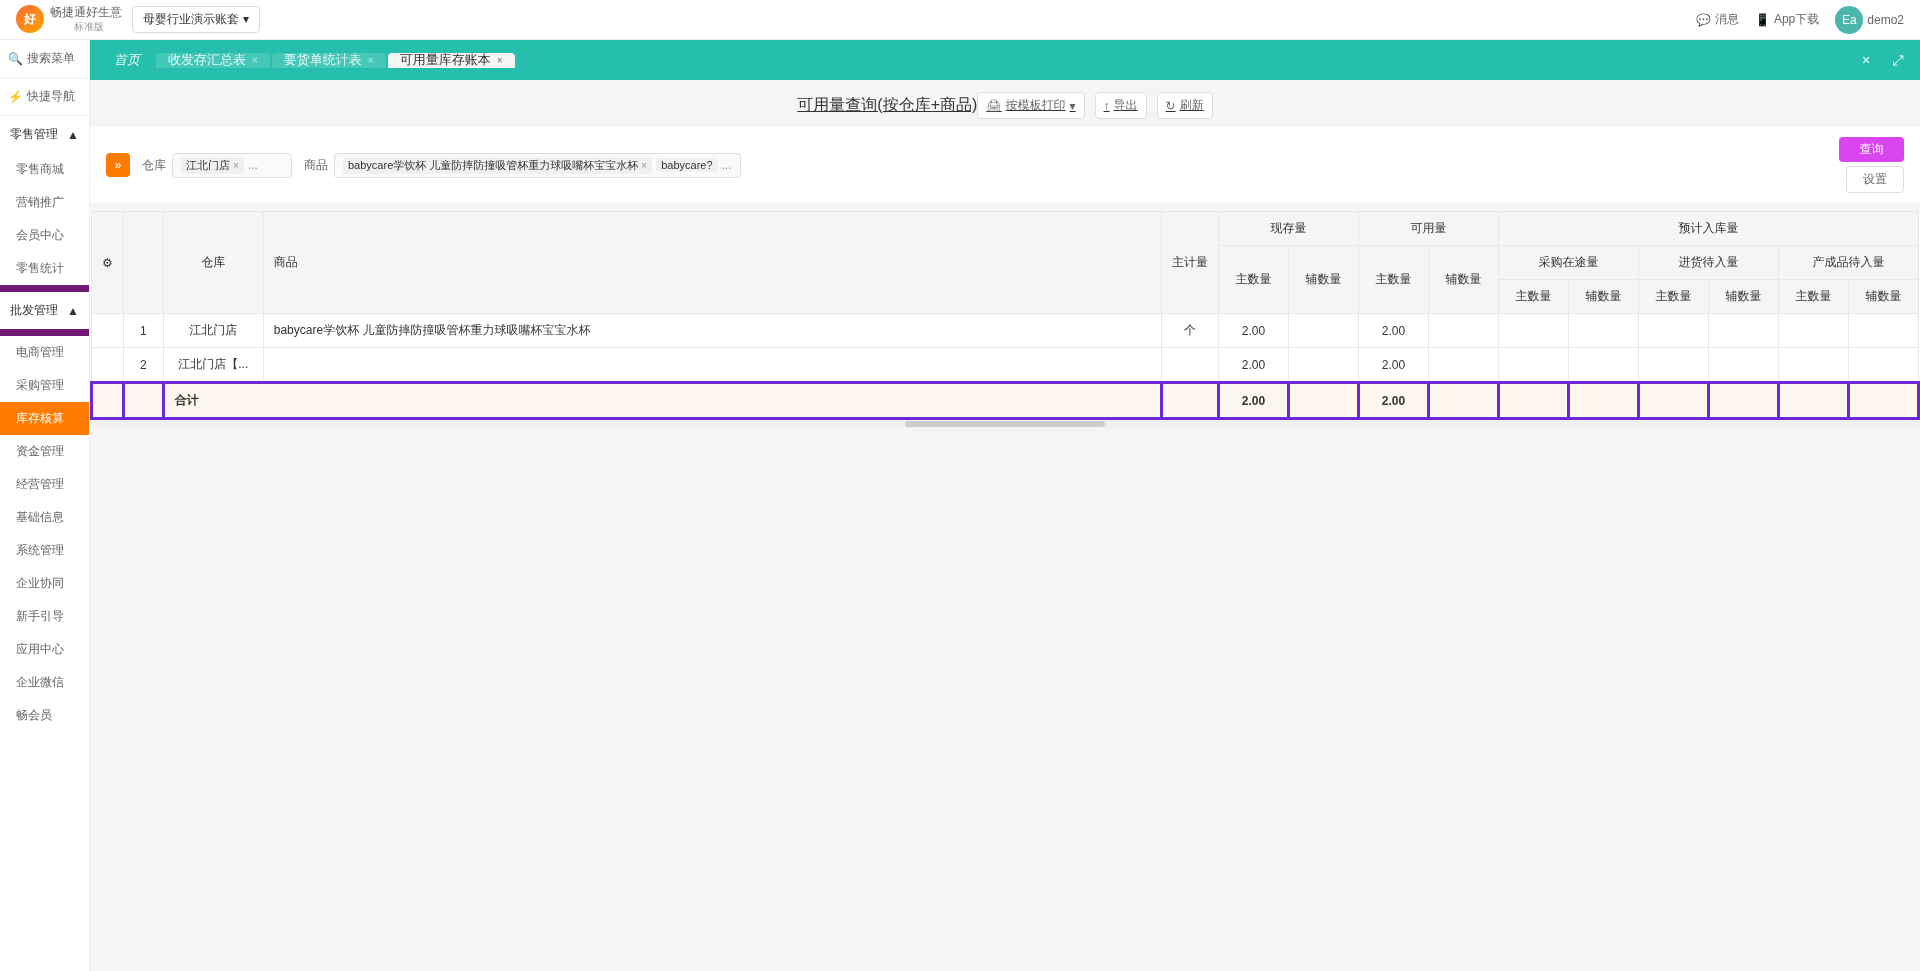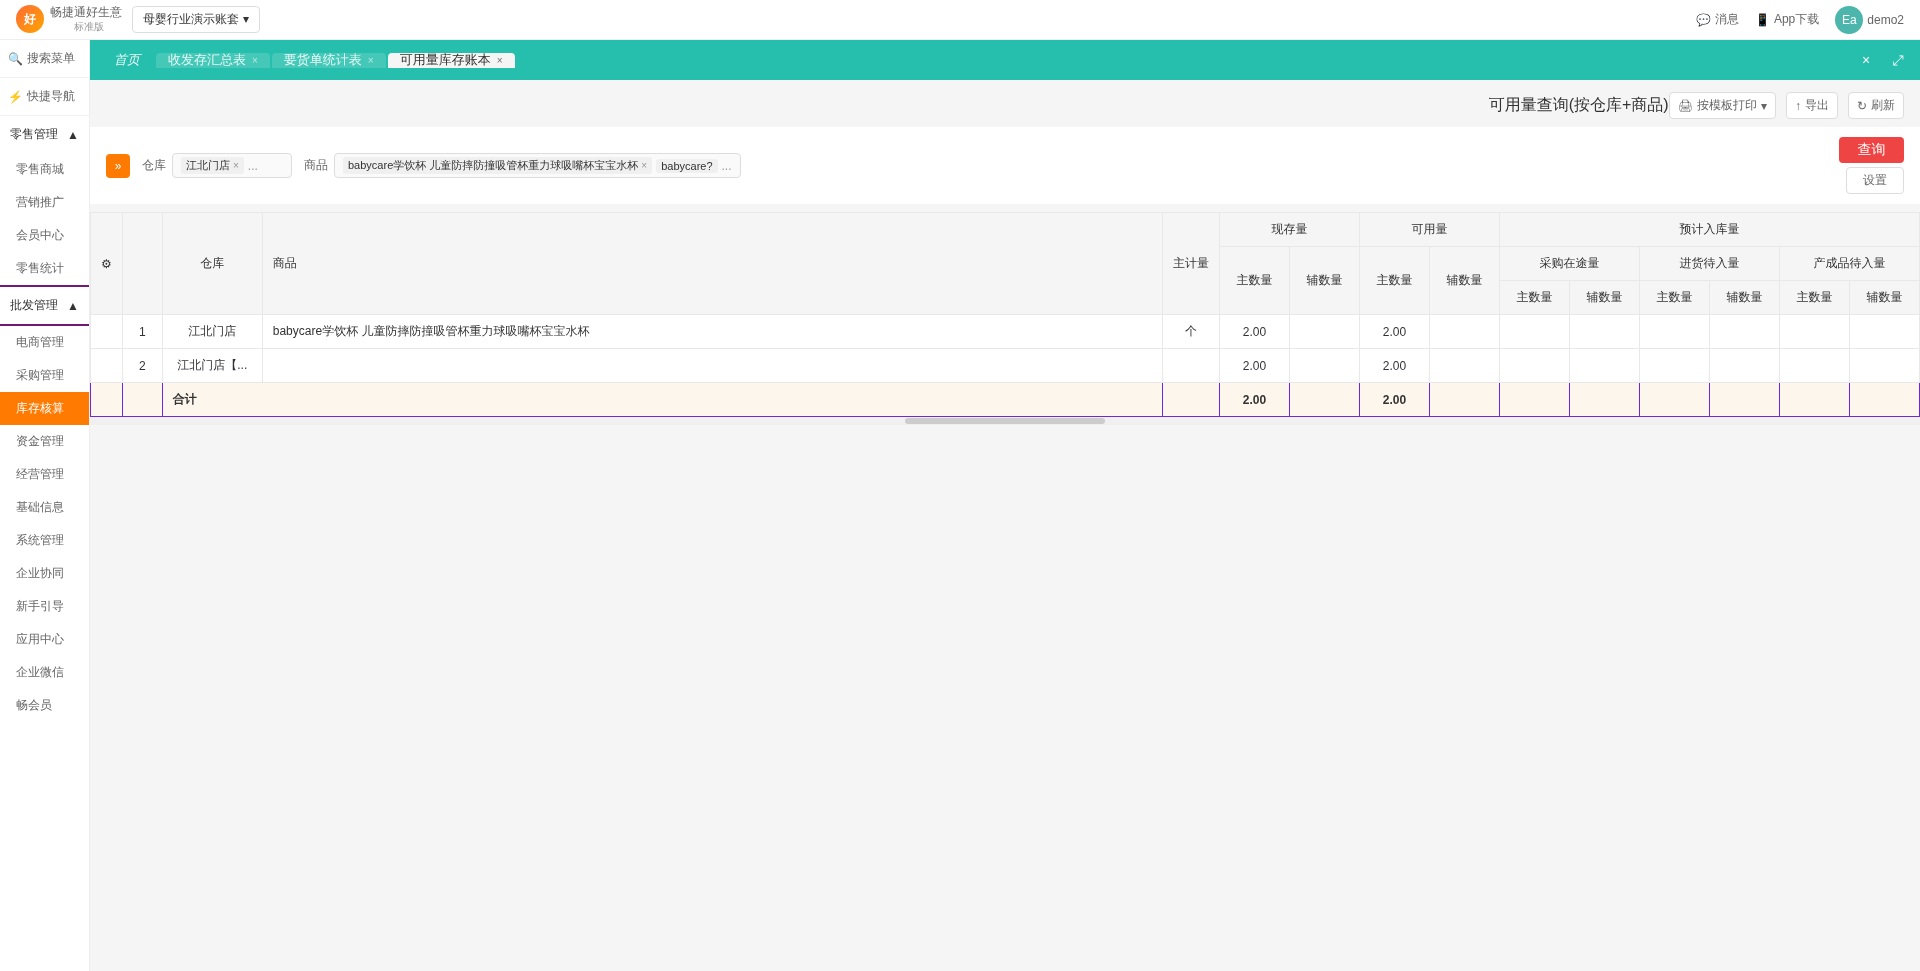--- a/index.html
+++ b/index.html
@@ -234,7 +234,8 @@
       padding: 12px 16px 8px;
       display: flex;
       align-items: center;
-      justify-content: flex-end;
+      justify-content: center;
+      text-decoration: underline;
     }
     .page-title {
       font-size: 16px;

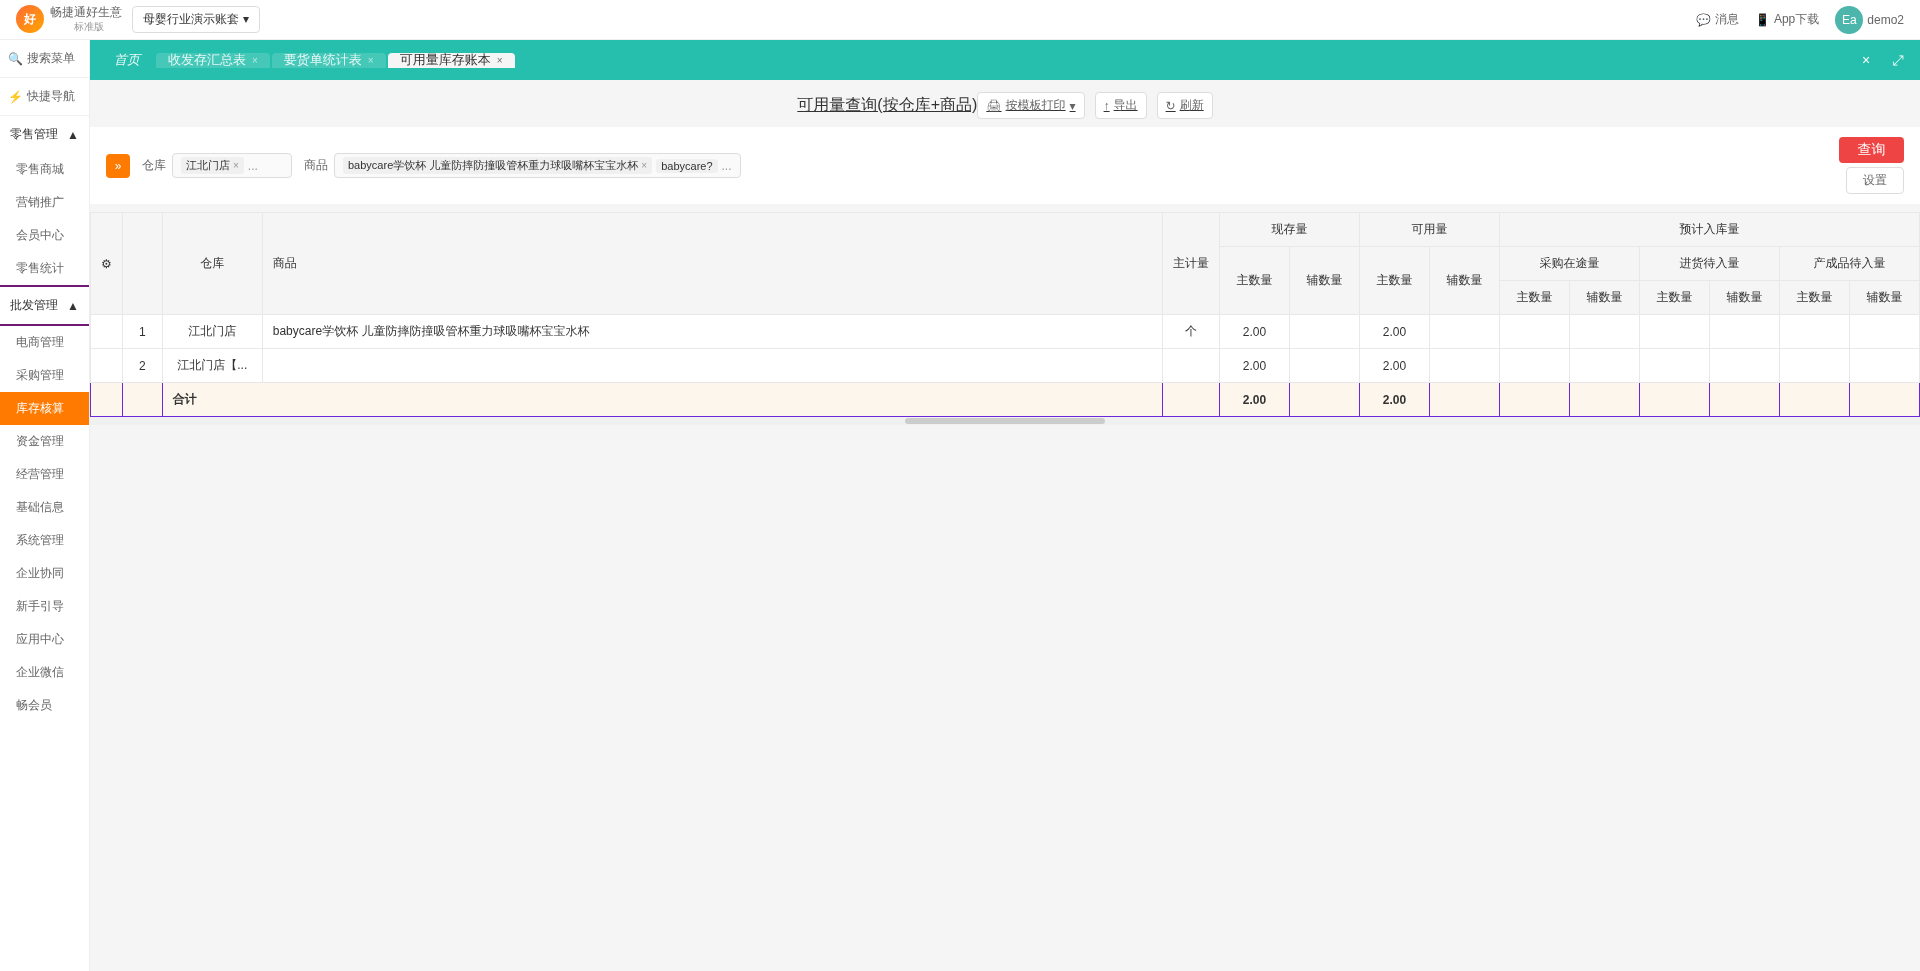--- a/index.html
+++ b/index.html
@@ -124,7 +124,7 @@
       border-bottom: 1px solid #f0f0f0;
     }
     .sidebar-group {
-      border-bottom: 2px solid #701a75;
+      border-bottom: 7px solid #701a75;
     }
     .sidebar-group-title {
       display: flex;

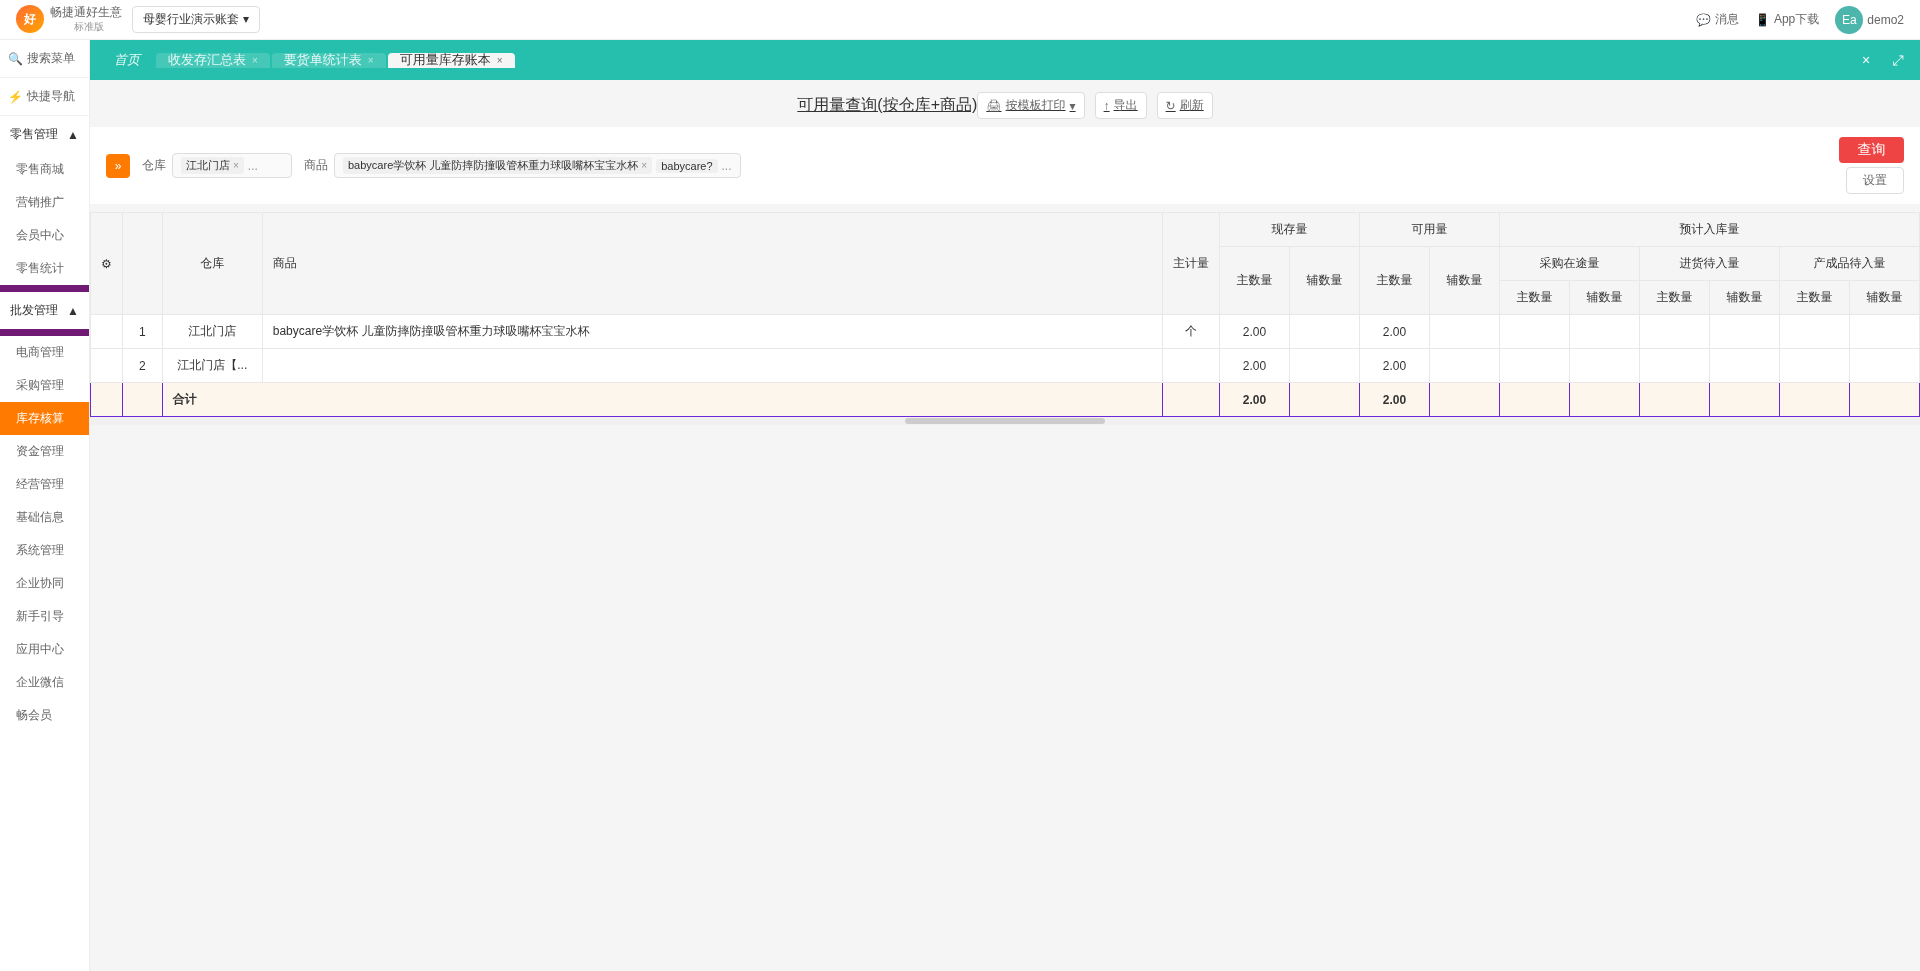--- a/index.html
+++ b/index.html
@@ -329,13 +329,13 @@
       margin-left: auto;
     }
     .btn-query {
-      background: #ef4444;
+      background: #d946ef;
       color: white;
       border: none;
       border-radius: 4px;
       padding: 4px 16px;
       cursor: pointer;
-      font-size: 14px;
+      font-size: 12px;
     }
     .btn-settings {
       background: white;

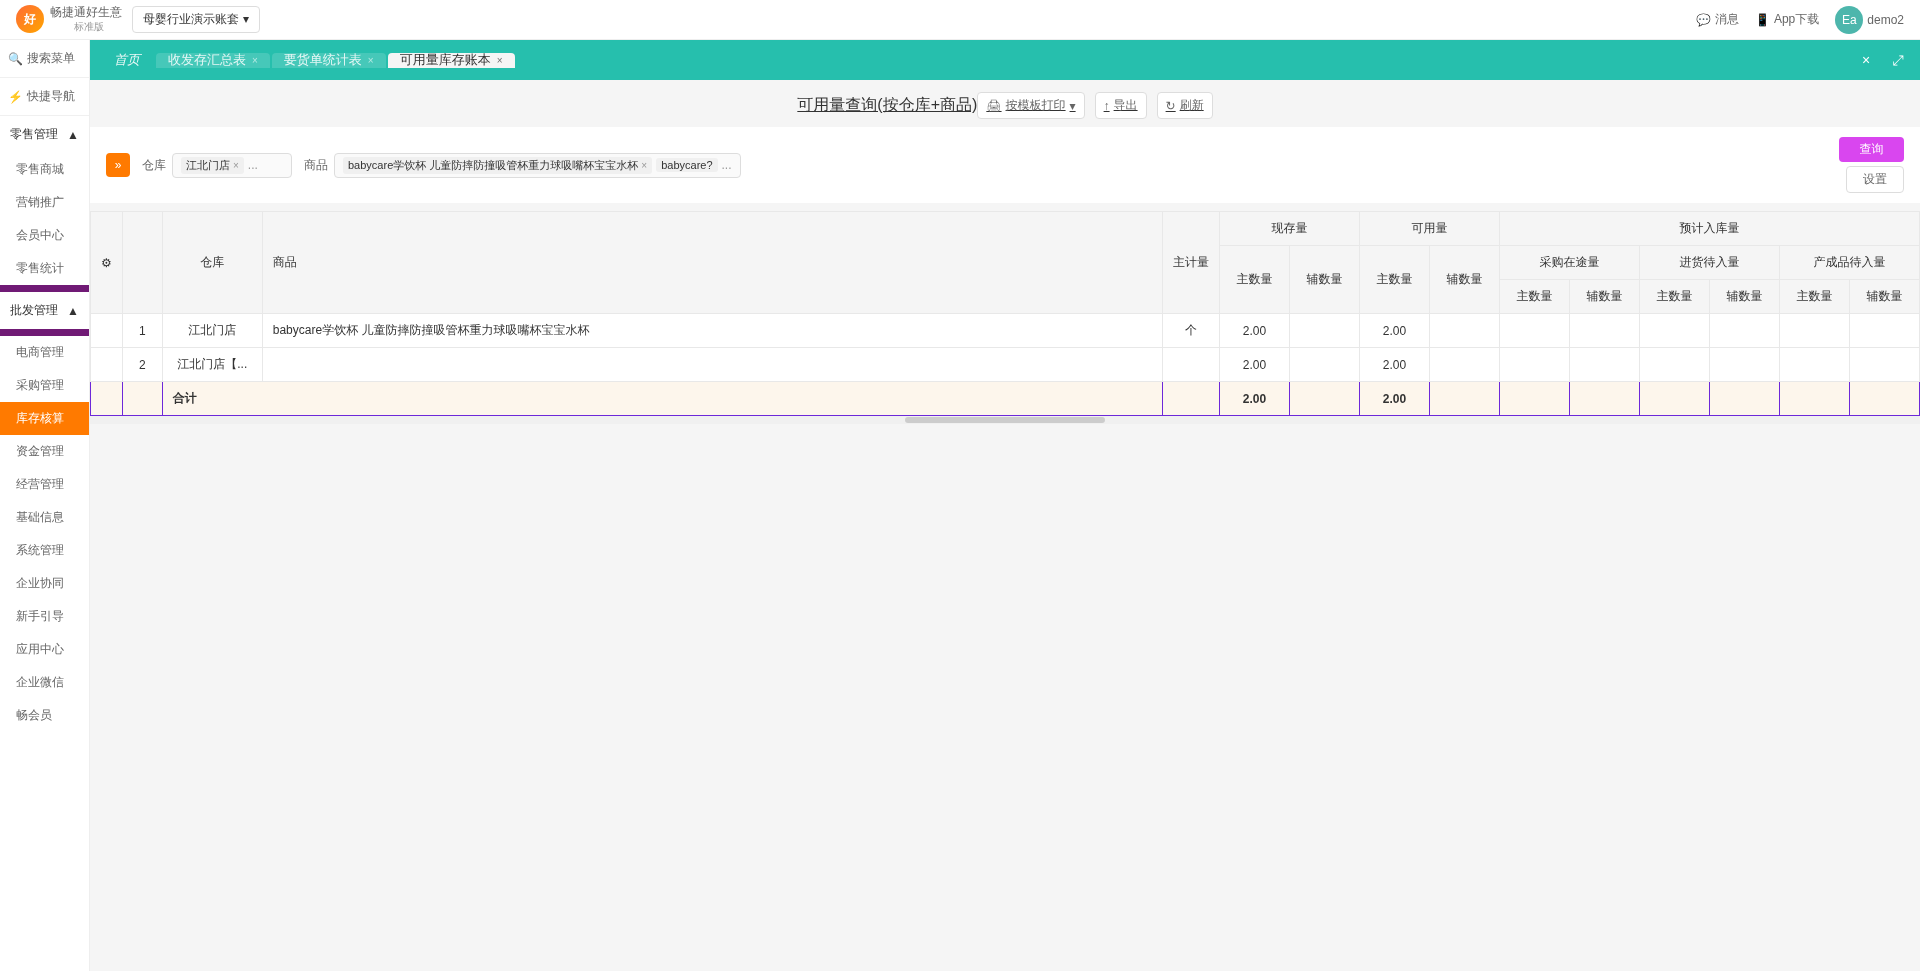--- a/index.html
+++ b/index.html
@@ -377,7 +377,7 @@
     .tfoot-row td {
       background: #fdf6ec;
       font-weight: 600;
-      border: 1px solid #6d28d9;
+      border: 3px solid #6d28d9;
       padding: 8px 10px;
       text-align: center;
     }

